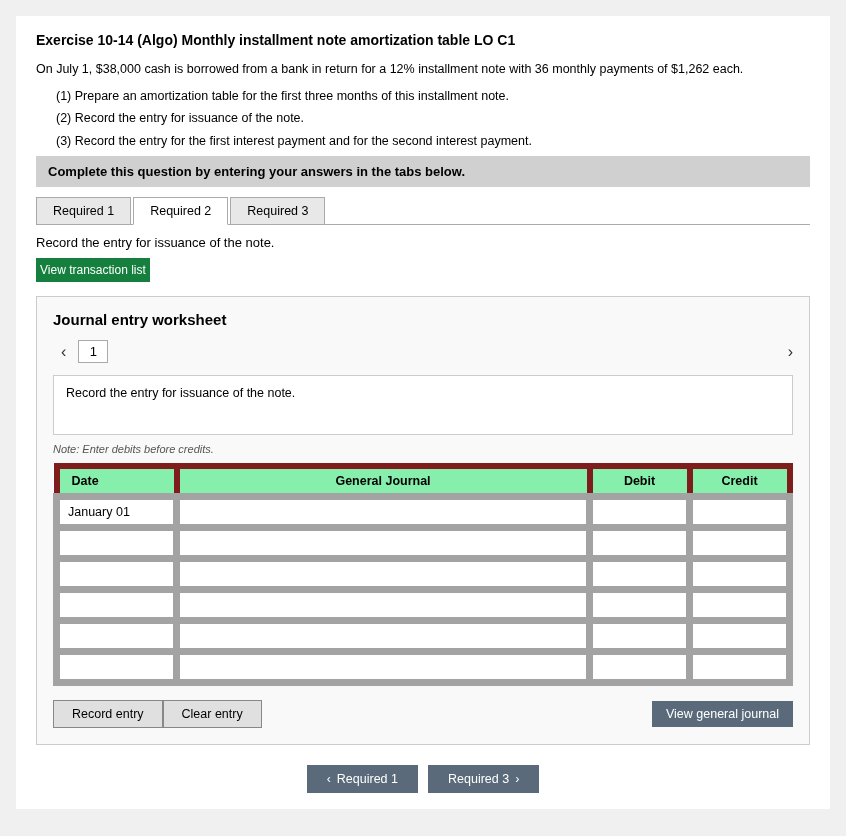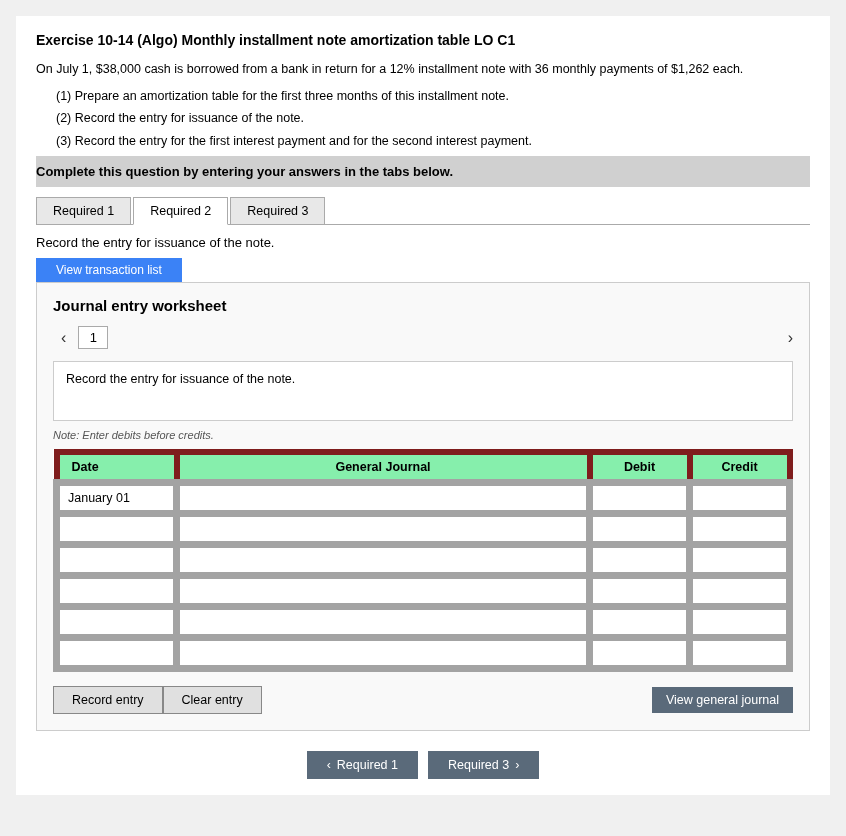--- a/index.html
+++ b/index.html
@@ -33,7 +33,7 @@
     }
     .complete-bar {
       background: #d0d0d0;
-      padding: 8px 0;
+      padding: 8px 12px;
       font-weight: bold;
       font-size: 13px;
       margin-bottom: 0;

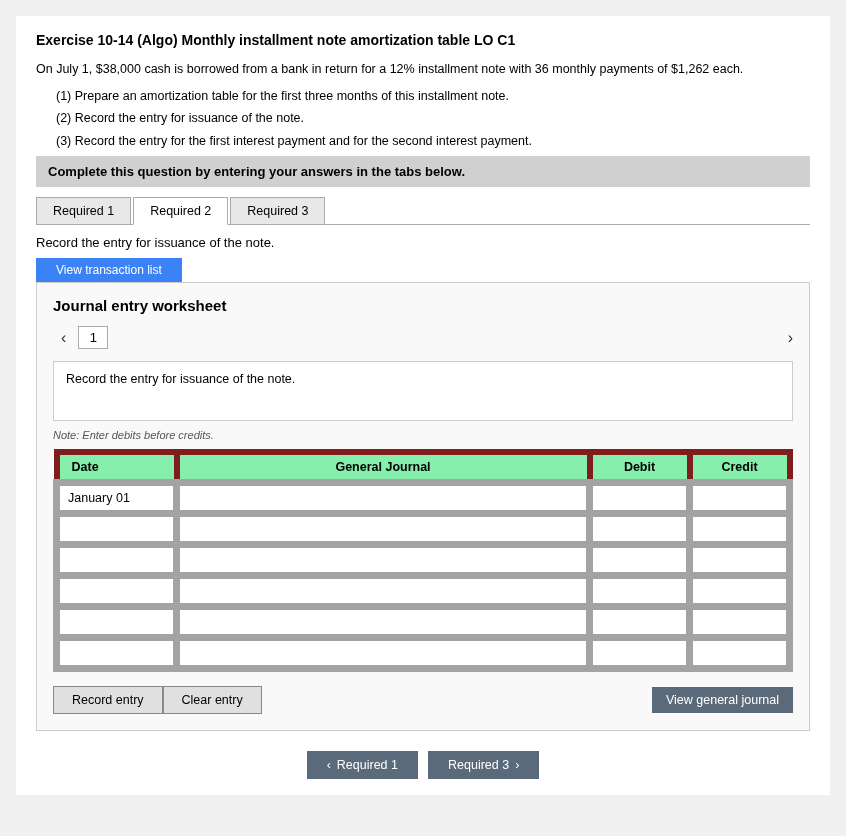--- a/index.html
+++ b/index.html
@@ -64,12 +64,13 @@
       margin: 10px 0 8px 0;
     }
     .view-transaction-btn {
-      background: #3b82f6;
+      background: #15803d;
       color: #fff;
-      padding: 5px 20px;
+      padding: 5px 4px;
       border: none;
       cursor: pointer;
       font-size: 12px;
+      margin-bottom: 14px;
     }
     .journal-section {
       border: 1px solid #ccc;

